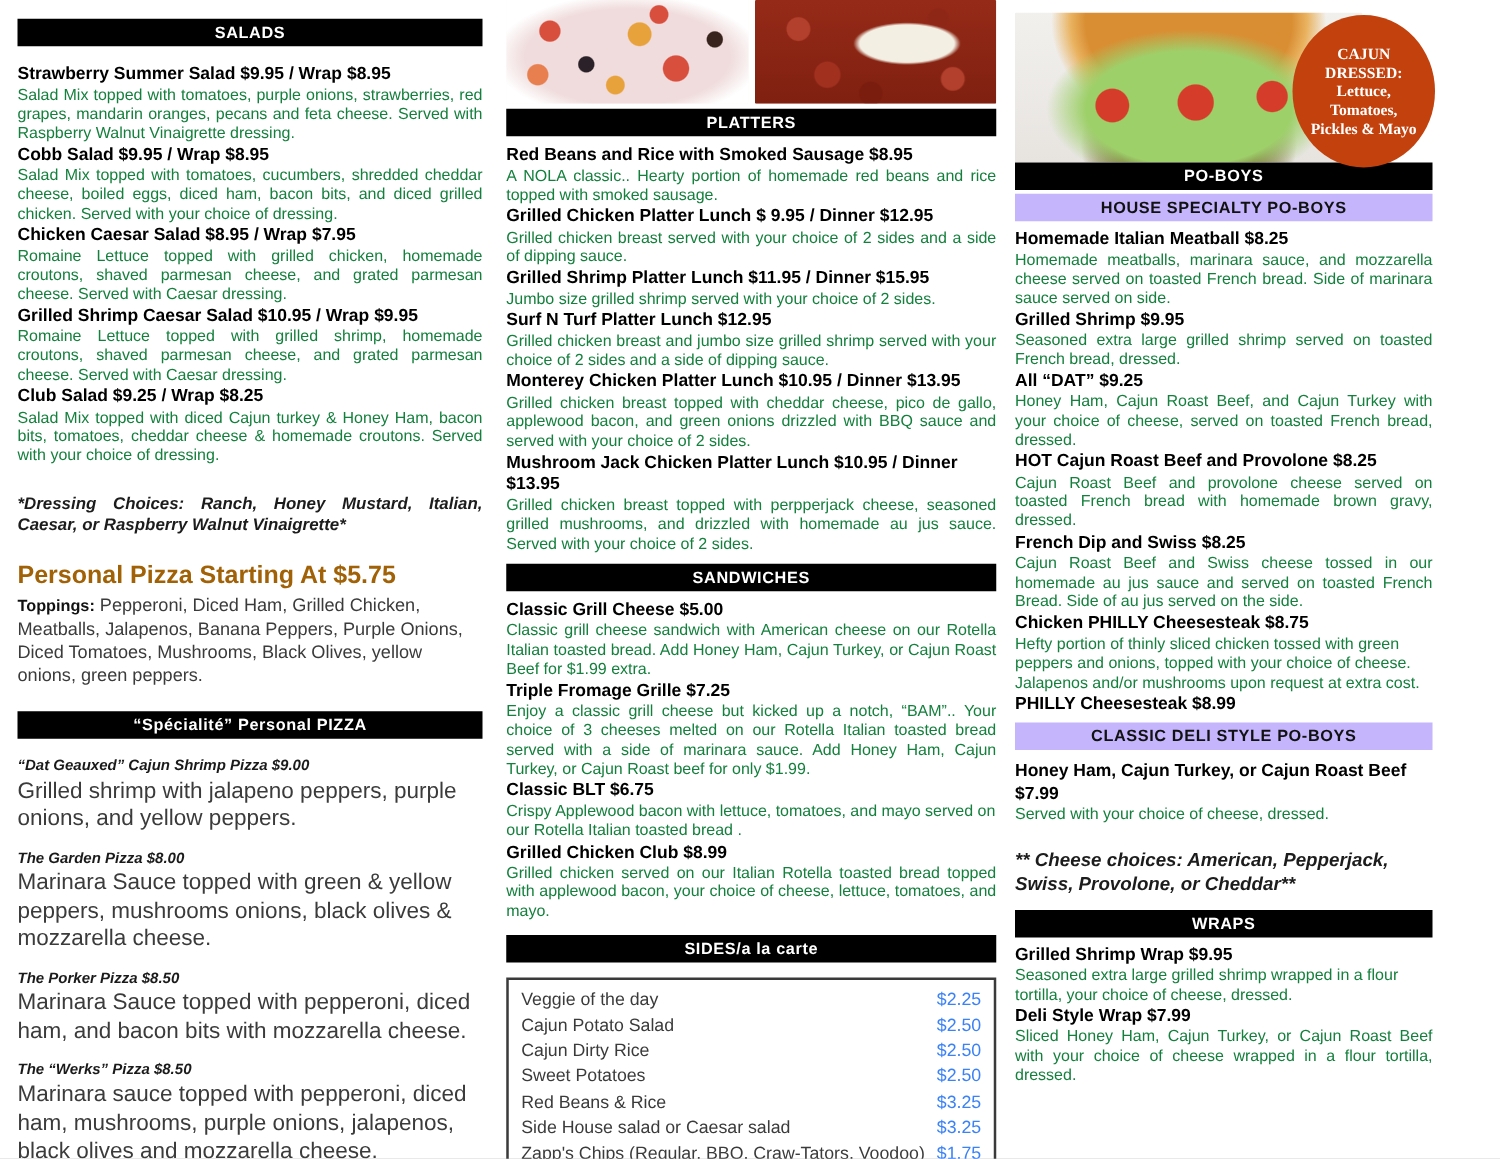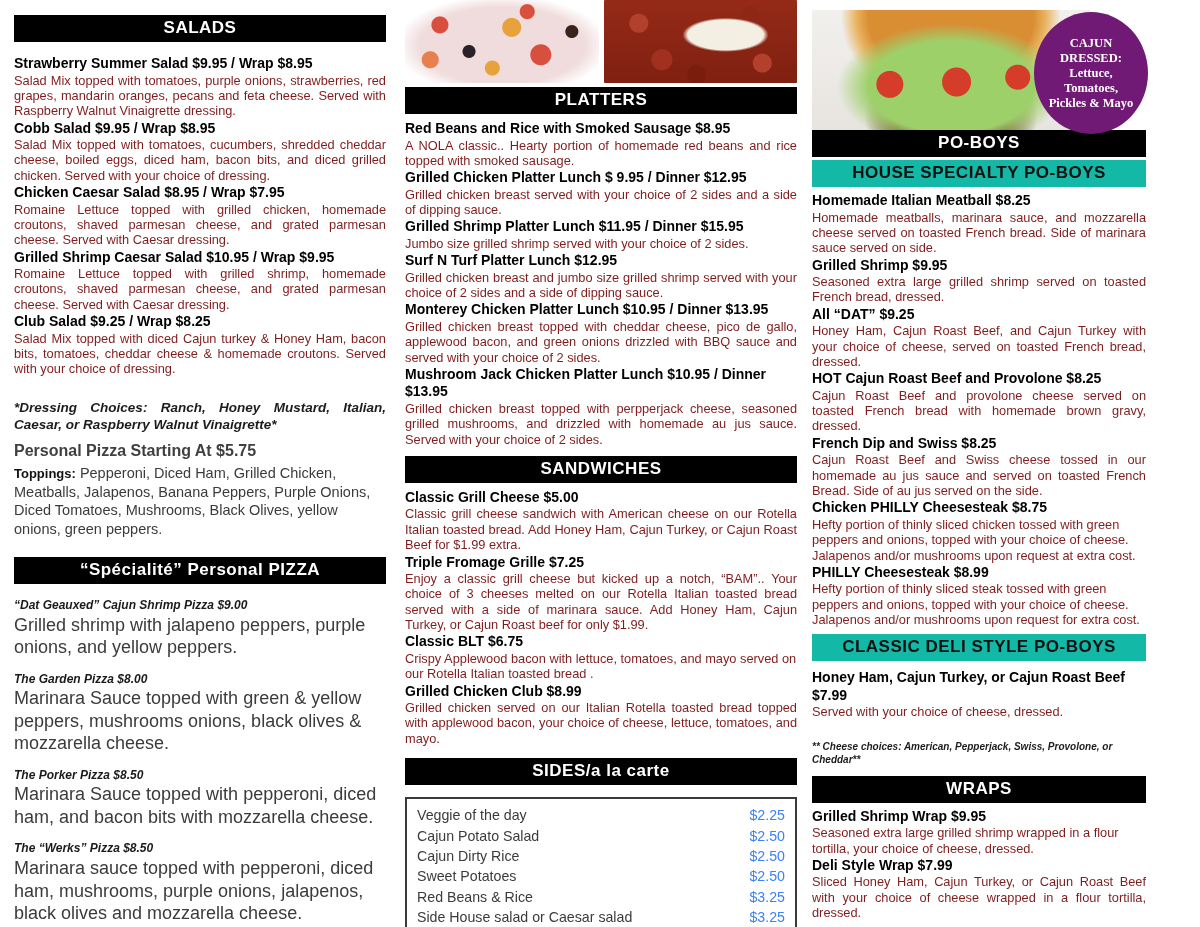--- a/index.html
+++ b/index.html
@@ -12,7 +12,7 @@
   .col-right { left:812px; top:10px; width:334px; }
 
   .bar { background:#000; color:#fff; text-align:center; font-weight:bold;
-         font-size:17px; padding:3px 0 4px; letter-spacing:.5px; }
+         font-size:13px; padding:3px 0 4px; letter-spacing:.5px; }
   .bar.red { background:#14b8a6; color:#111; }
 
   .mi { margin-bottom:1px; }

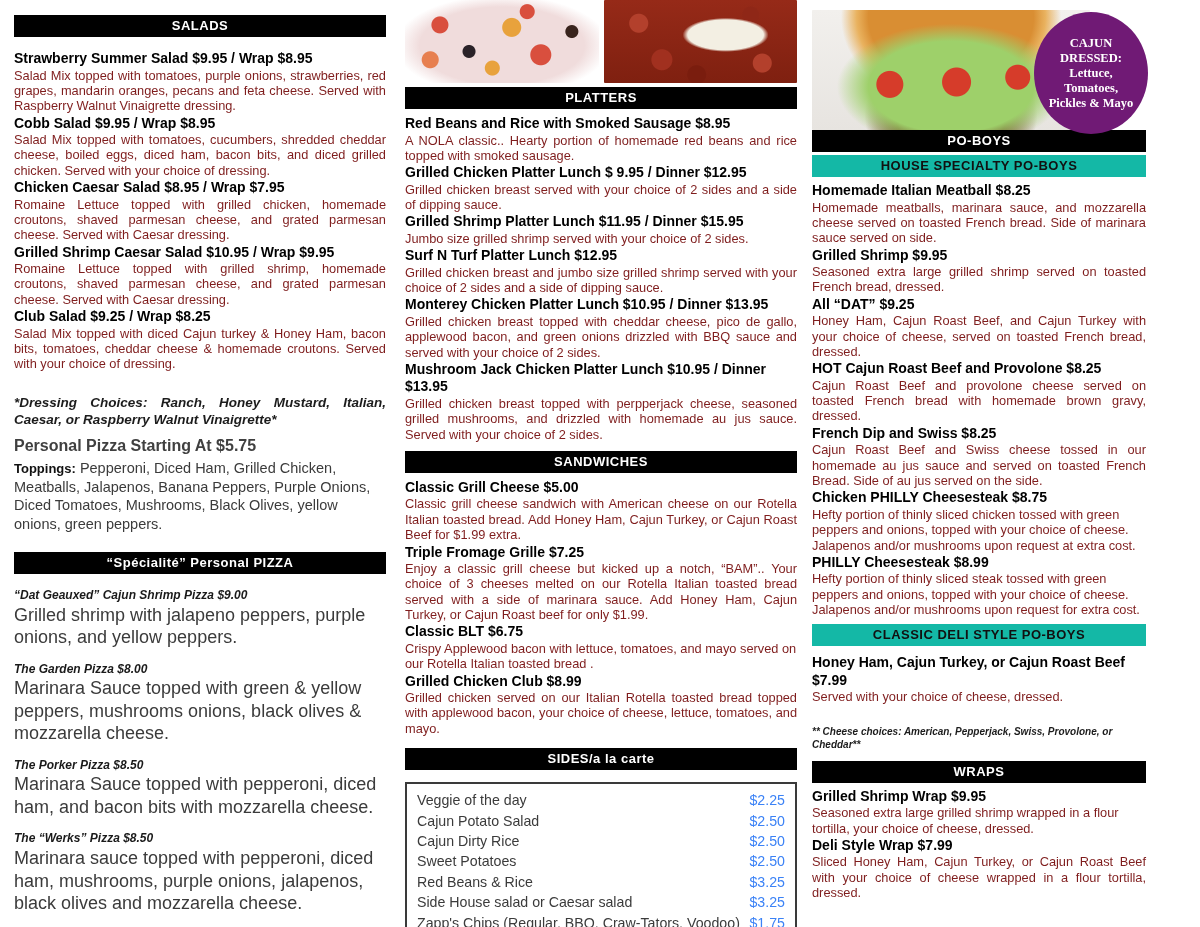--- a/index.html
+++ b/index.html
@@ -80,7 +80,7 @@
       linear-gradient(#f2f0ed,#e7e4e0); }
 
   .badge { position:absolute; left:1034px; top:12px; width:114px; height:122px;
-           background:#701a75; border-radius:50%; display:flex; flex-direction:column;
+           background:#c2410c; border-radius:50%; display:flex; flex-direction:column;
            justify-content:center; align-items:center; text-align:center;
            font-family:"Liberation Serif", serif; font-weight:bold; color:#fff;
            padding:0 12px; z-index:5; }

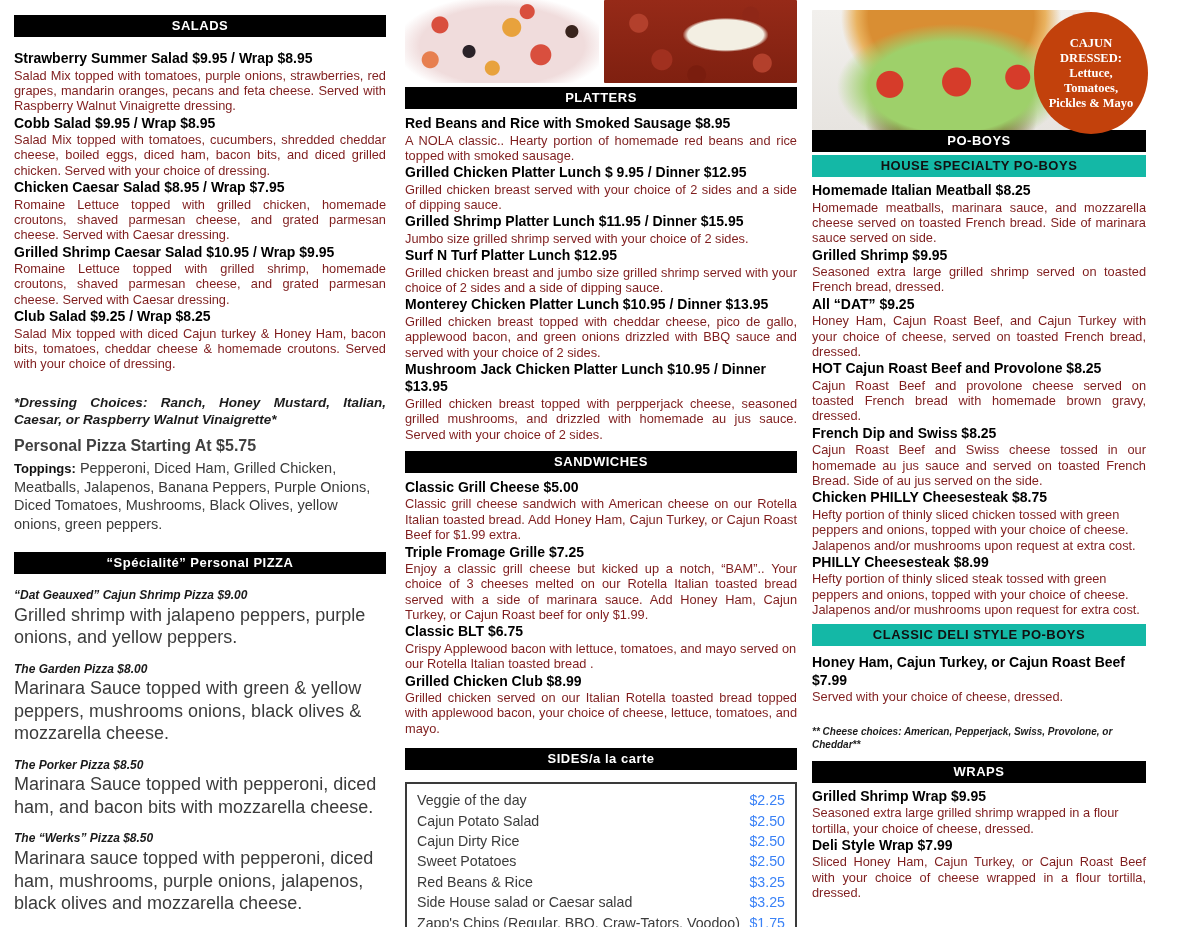--- a/index.html
+++ b/index.html
@@ -17,7 +17,7 @@
 
   .mi { margin-bottom:1px; }
   .mi-name { font-size:14px; font-weight:bold; color:#000000; line-height:1.25; }
-  .mi-desc { font-size:12.8px; color:#7f1d1d; line-height:1.2; text-align:justify; }
+  .mi-desc { font-size:12.8px; color:#15803d; line-height:1.2; text-align:justify; }
   .mi-desc.rag { text-align:left; }
 
   .salads-list { margin-top:13px; }

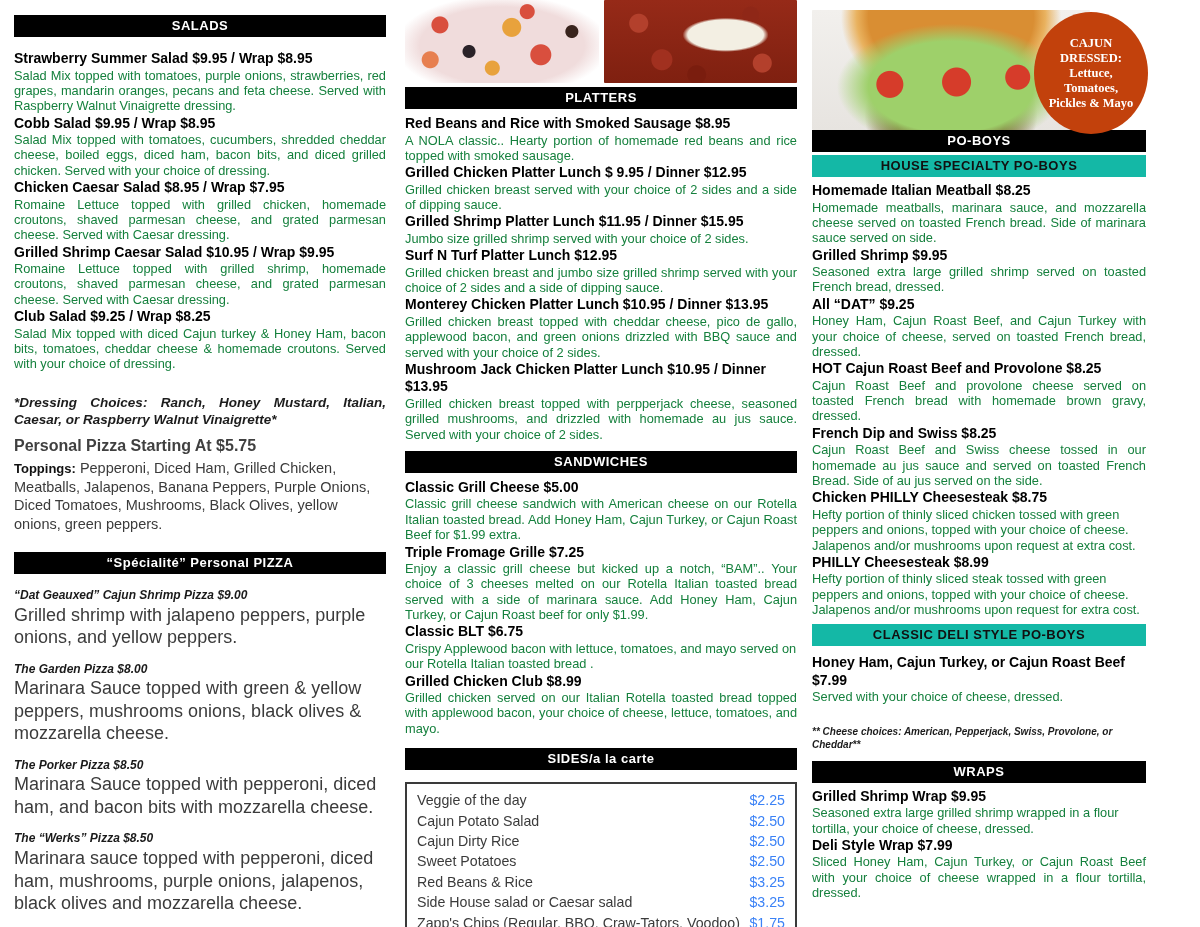--- a/index.html
+++ b/index.html
@@ -13,7 +13,7 @@
 
   .bar { background:#000; color:#fff; text-align:center; font-weight:bold;
          font-size:13px; padding:3px 0 4px; letter-spacing:.5px; }
-  .bar.red { background:#14b8a6; color:#111; }
+  .bar.red { background:#c4b5fd; color:#111; }
 
   .mi { margin-bottom:1px; }
   .mi-name { font-size:14px; font-weight:bold; color:#000000; line-height:1.25; }

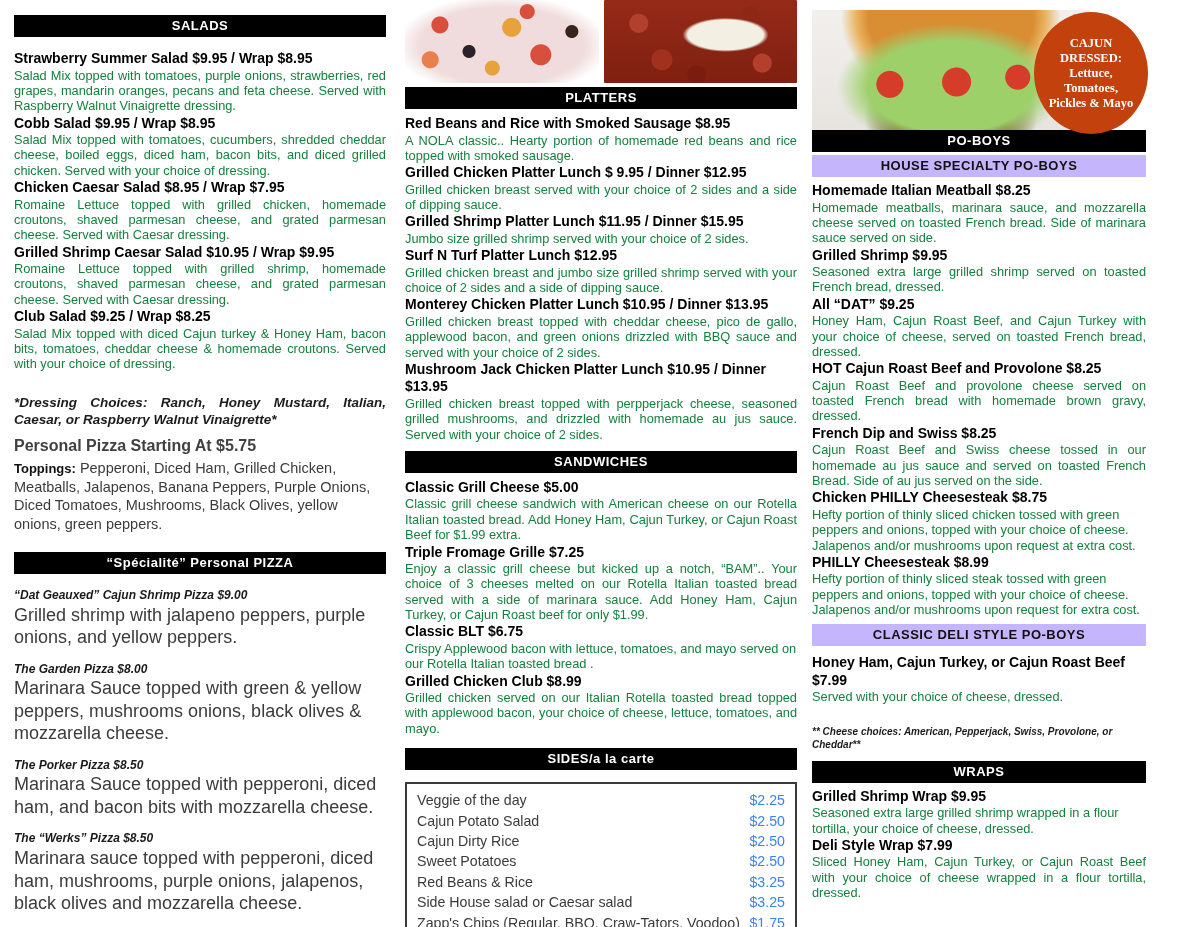--- a/index.html
+++ b/index.html
@@ -25,7 +25,7 @@
           margin-top:22px; text-align:justify; line-height:1.3; }
 
   .cyo-bar { margin-top:16px; }
-  .cyo-start { font-size:16px; font-weight:bold; color:#404040; margin-top:8px; }
+  .cyo-start { font-size:20px; font-weight:bold; color:#a16207; margin-top:20px; }
   .cyo-tops { font-size:14.5px; color:#3b3b3b; line-height:1.3; margin-top:4px; }
   .cyo-tops b { font-size:13px; color:#111; }
 

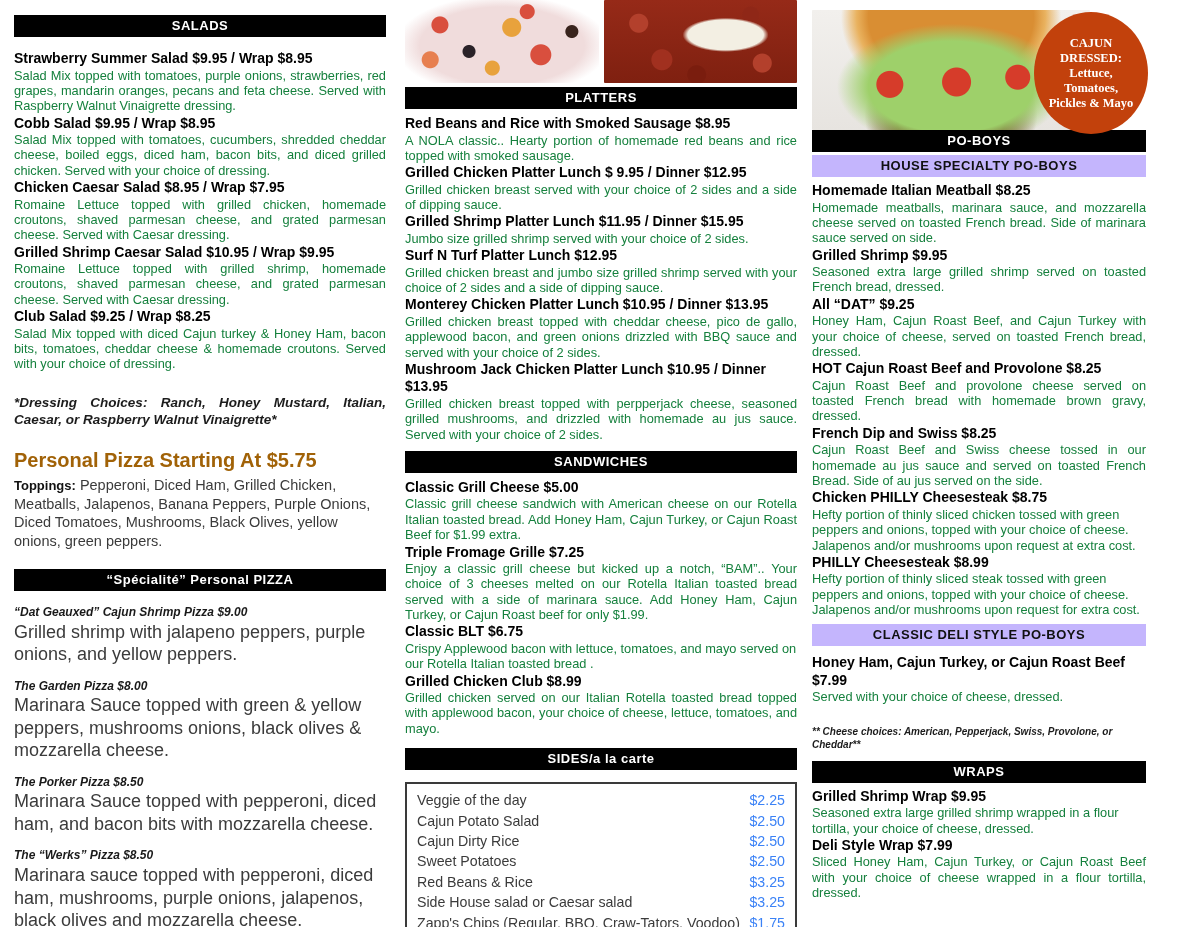--- a/index.html
+++ b/index.html
@@ -274,7 +274,6 @@
       </div>
       <div class="mi">
         <div class="mi-name">PHILLY Cheesesteak $8.99</div>
-        <div class="mi-desc rag">Hefty portion of thinly sliced steak tossed with green peppers and onions, topped with your choice of cheese. Jalapenos and/or mushrooms upon request for extra cost.</div>
       </div>
     </div>
     <div class="bar red deli-bar">CLASSIC DELI STYLE PO-BOYS</div>

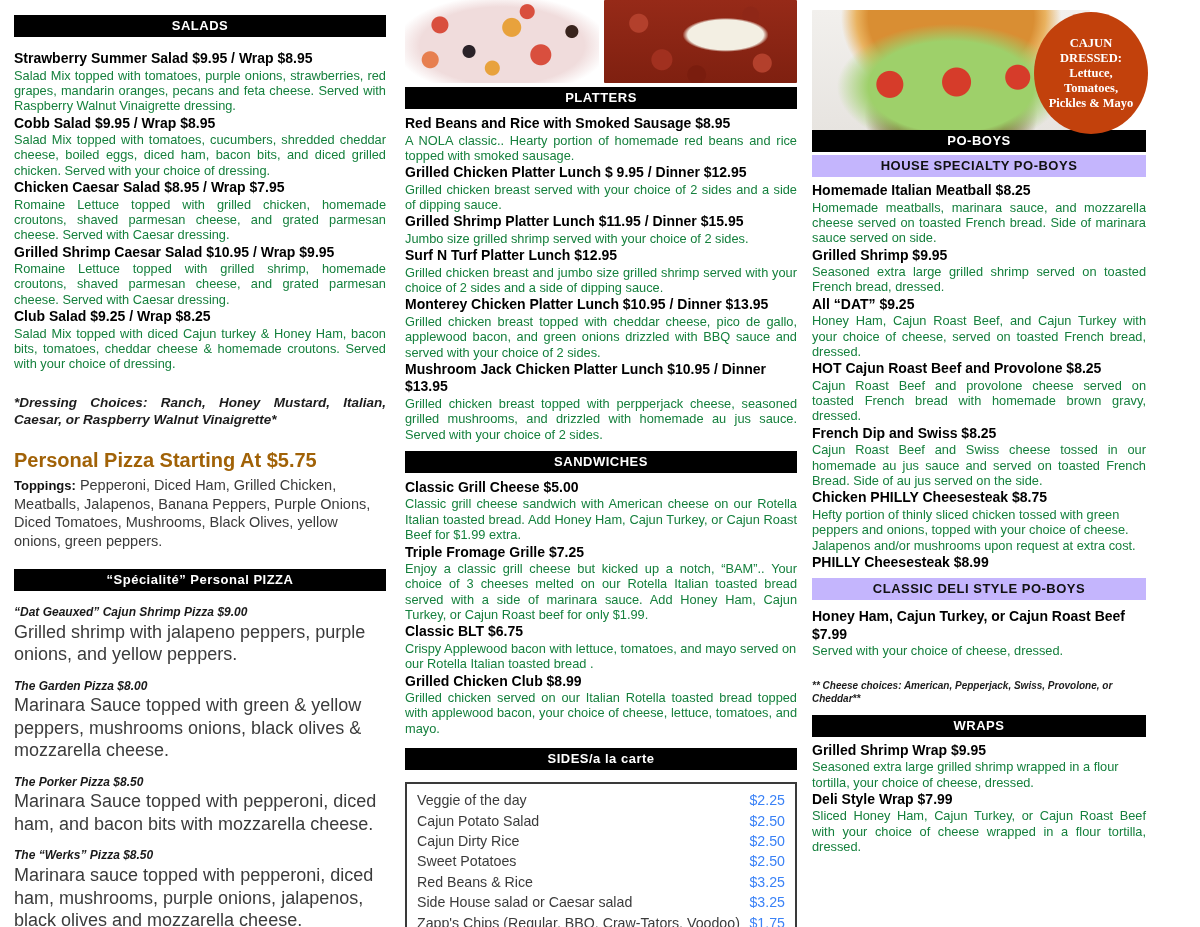--- a/index.html
+++ b/index.html
@@ -93,7 +93,7 @@
 
   .deli-bar { margin-top:7px; }
   .deli-item { margin-top:8px; }
-  .cheese-note { font-size:10px; font-weight:bold; font-style:italic; color:#1c1c1c;
+  .cheese-note { font-size:15px; font-weight:bold; font-style:italic; color:#1c1c1c;
                  margin-top:20px; line-height:1.3; }
 
   .wraps-bar { margin-top:10px; }

